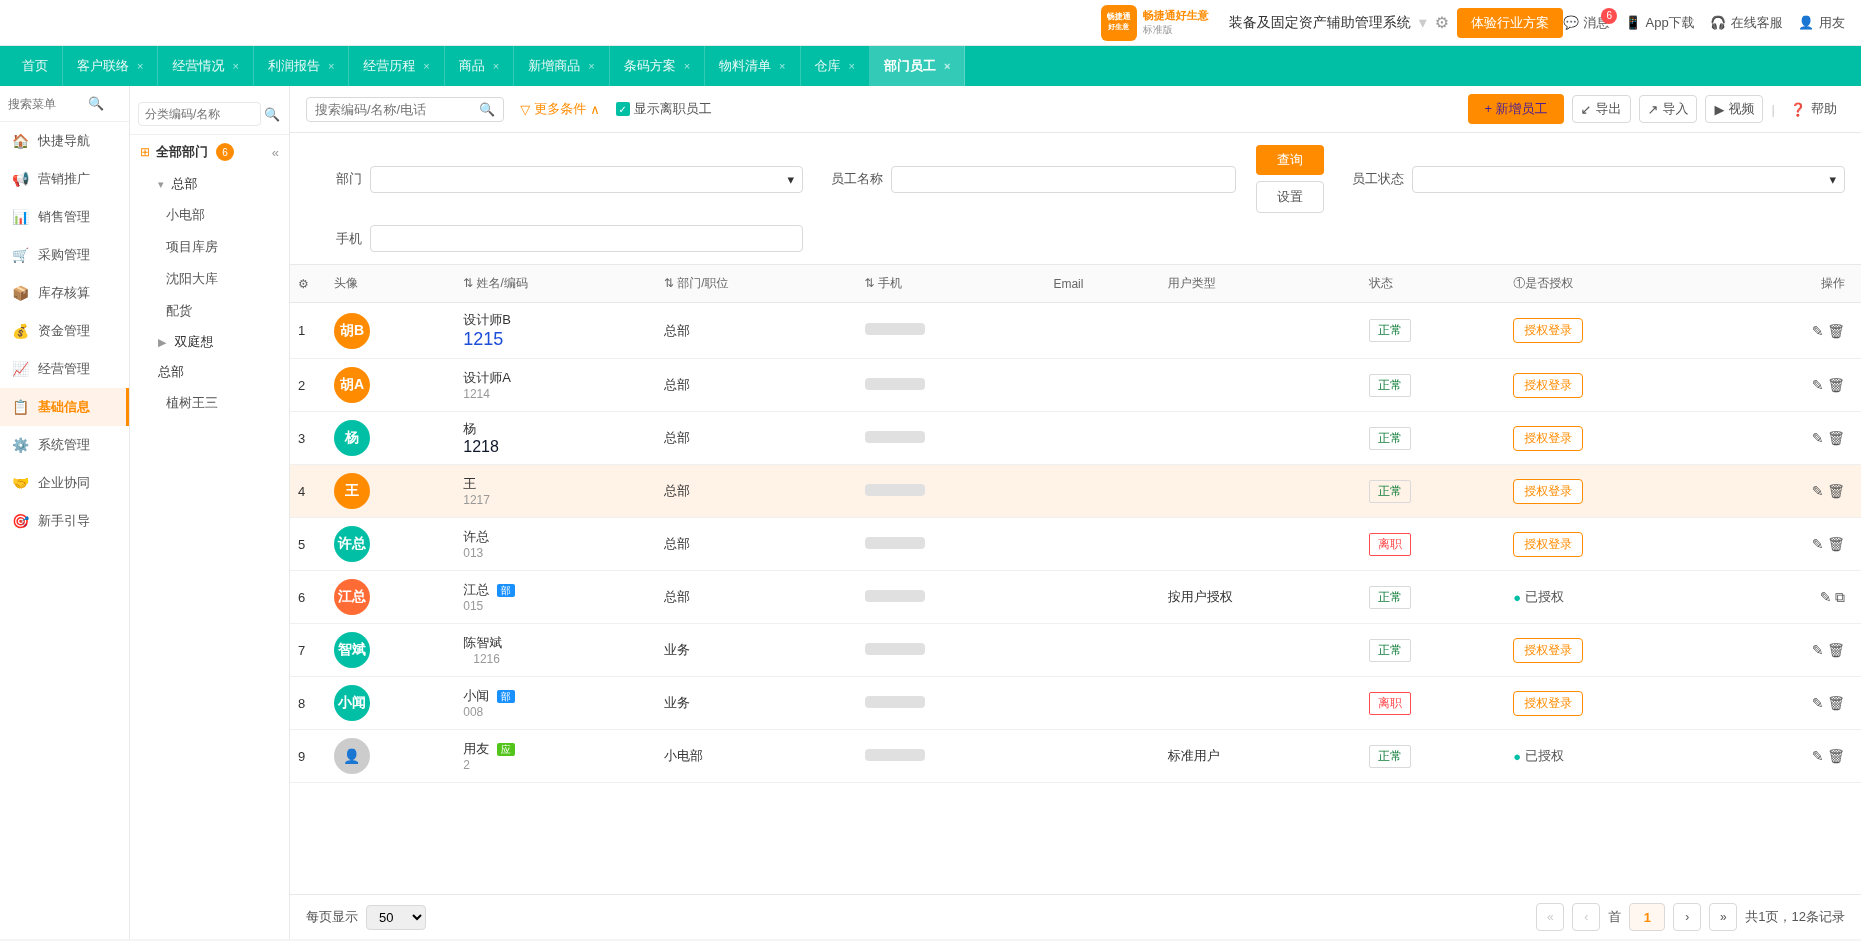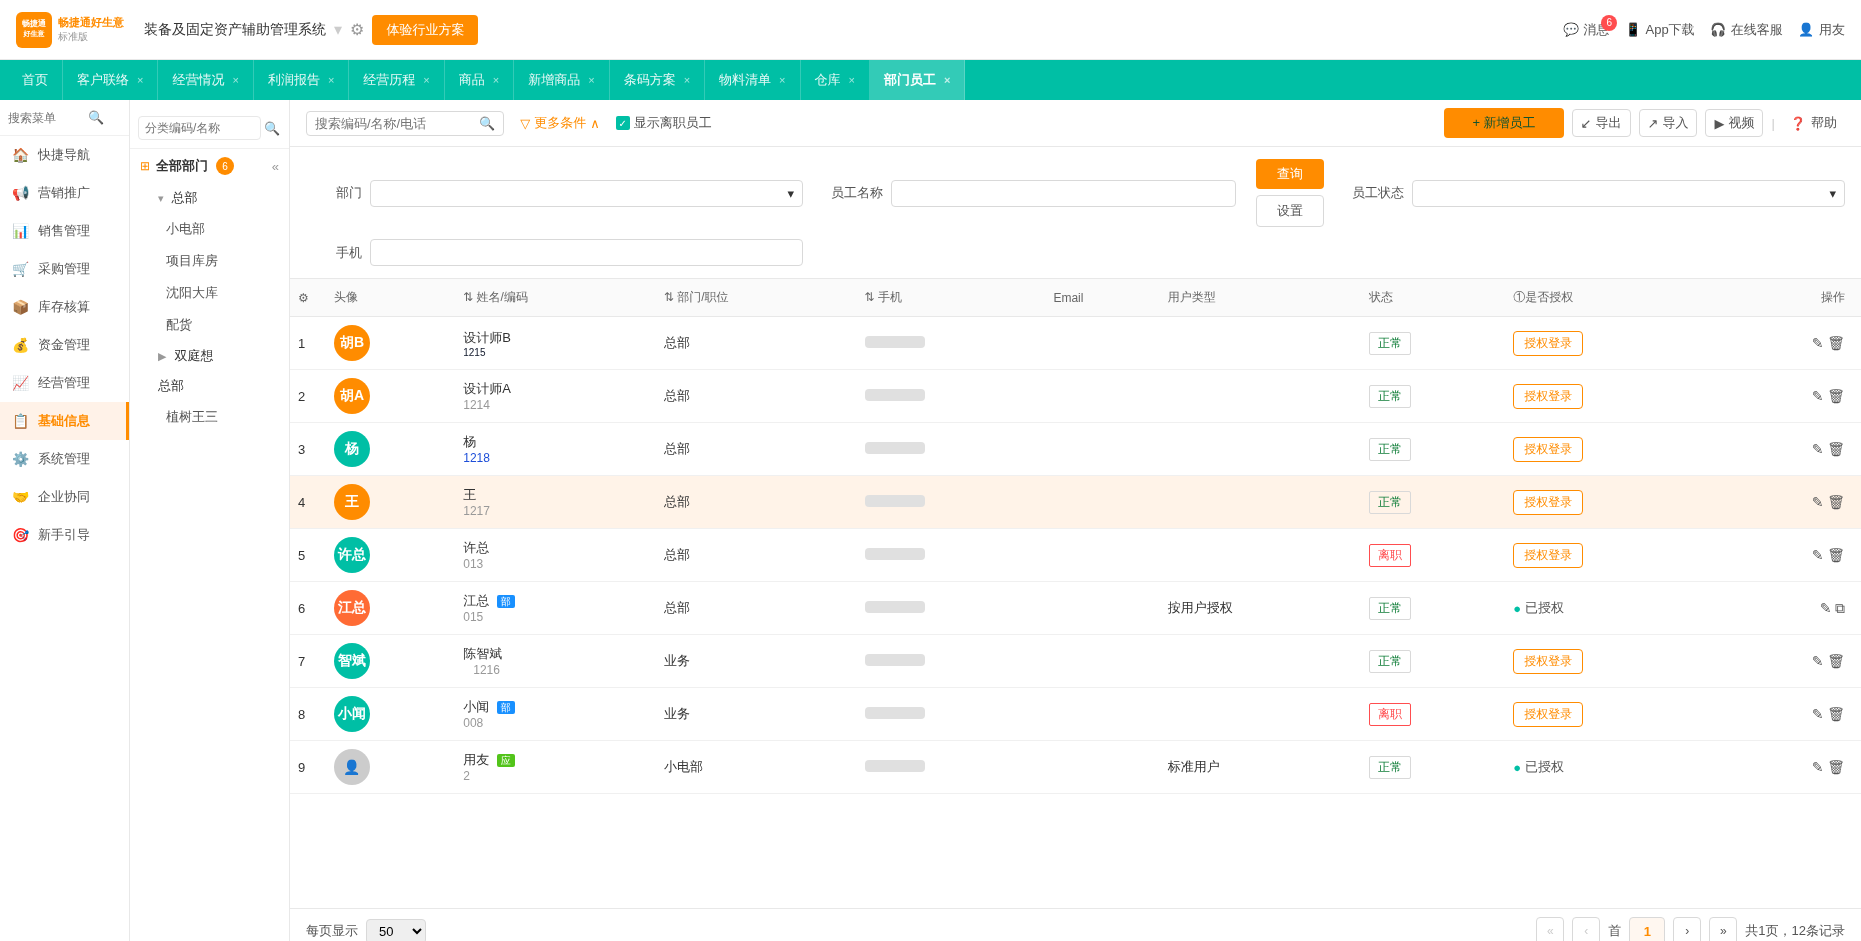--- a/index.html
+++ b/index.html
@@ -7,8 +7,8 @@
 
     
     .topbar {
-      display: flex; align-items: center; justify-content: space-between;
-      background: #fff; height: 60px; padding: 0 16px;
+      display: flex; align-items: center; justify-content: flex-end;
+      background: #fff; height: 46px; padding: 0 16px;
       border-bottom: 1px solid #e8e8e8;
     }
     .topbar-left { display: flex; align-items: center; gap: 8px; }

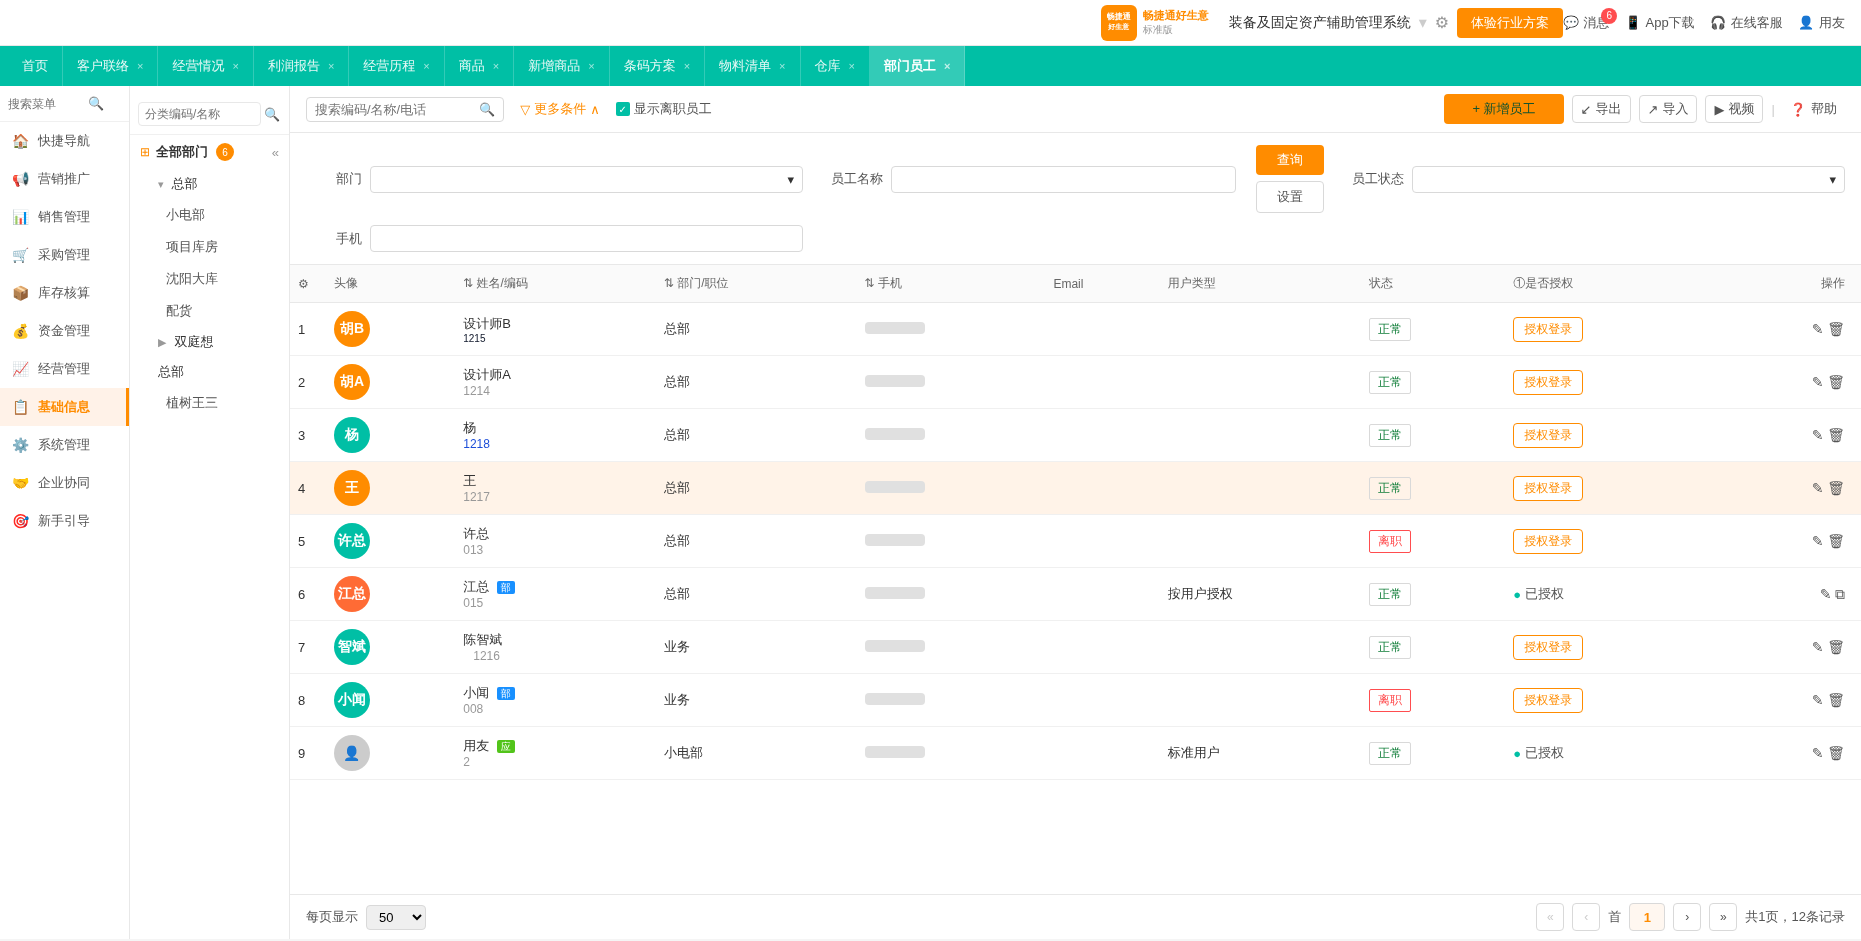--- a/index.html
+++ b/index.html
@@ -71,7 +71,7 @@
     .show-resigned { display: flex; align-items: center; gap: 4px; font-size: 13px; color: #555; cursor: pointer; }
     .checkbox-checked { width: 14px; height: 14px; background: #00bfa5; border-radius: 2px; display: flex; align-items: center; justify-content: center; color: white; font-size: 10px; }
     .toolbar-right { margin-left: auto; display: flex; align-items: center; gap: 8px; }
-    .add-btn { background: #ff8c00; color: #14532d; border: none; border-radius: 4px; padding: 6px 28px; cursor: pointer; font-size: 13px; display: flex; align-items: center; gap: 4px; }
+    .add-btn { background: #ff8c00; color: #4c1d95; border: none; border-radius: 4px; padding: 6px 16px; cursor: pointer; font-size: 13px; display: flex; align-items: center; gap: 4px; }
     .toolbar-action { display: flex; align-items: center; gap: 4px; color: #555; cursor: pointer; font-size: 13px; padding: 4px 8px; border: 1px solid #d9d9d9; border-radius: 4px; }
 
     

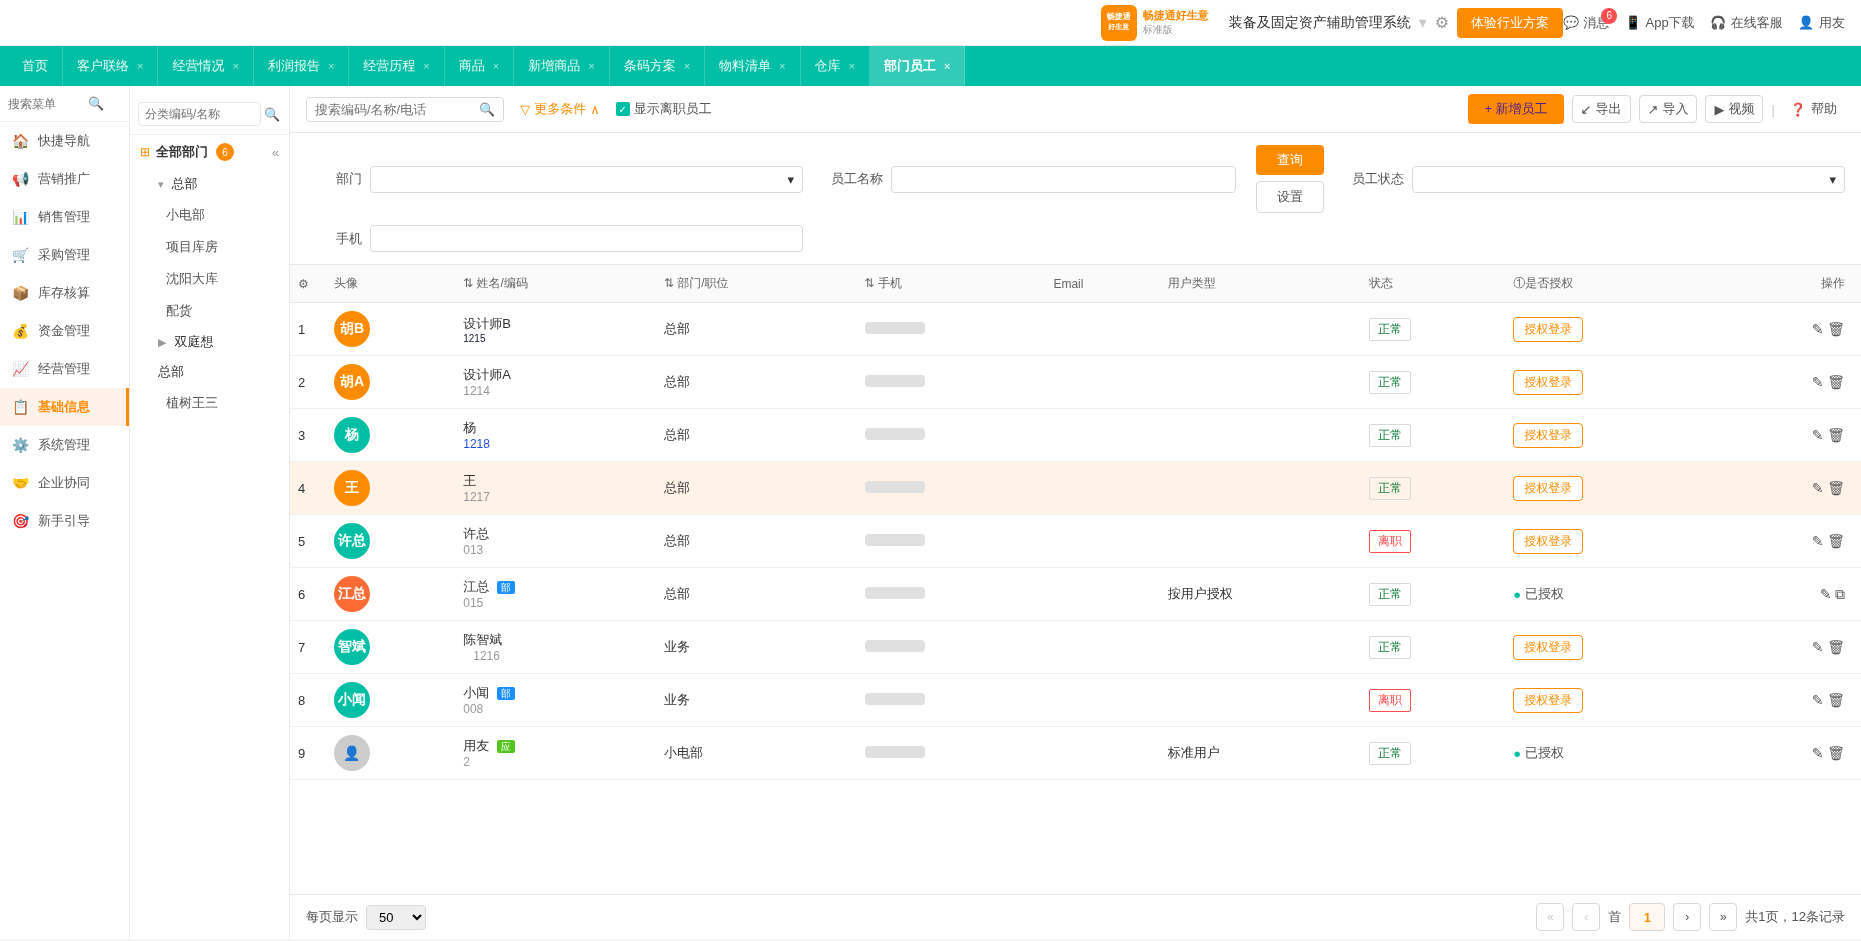--- a/index.html
+++ b/index.html
@@ -343,7 +343,7 @@
                 </td>
               <td>
                   <div>设计师B</div>
-                  <div style="color:#0f172a;font-size:10px;">1215</div>
+                  <div style="color:#1d4ed8;font-size:18px;">1215</div>
                 </td>
               <td>总部</td>
               <td><span class="blurred"></span></td>

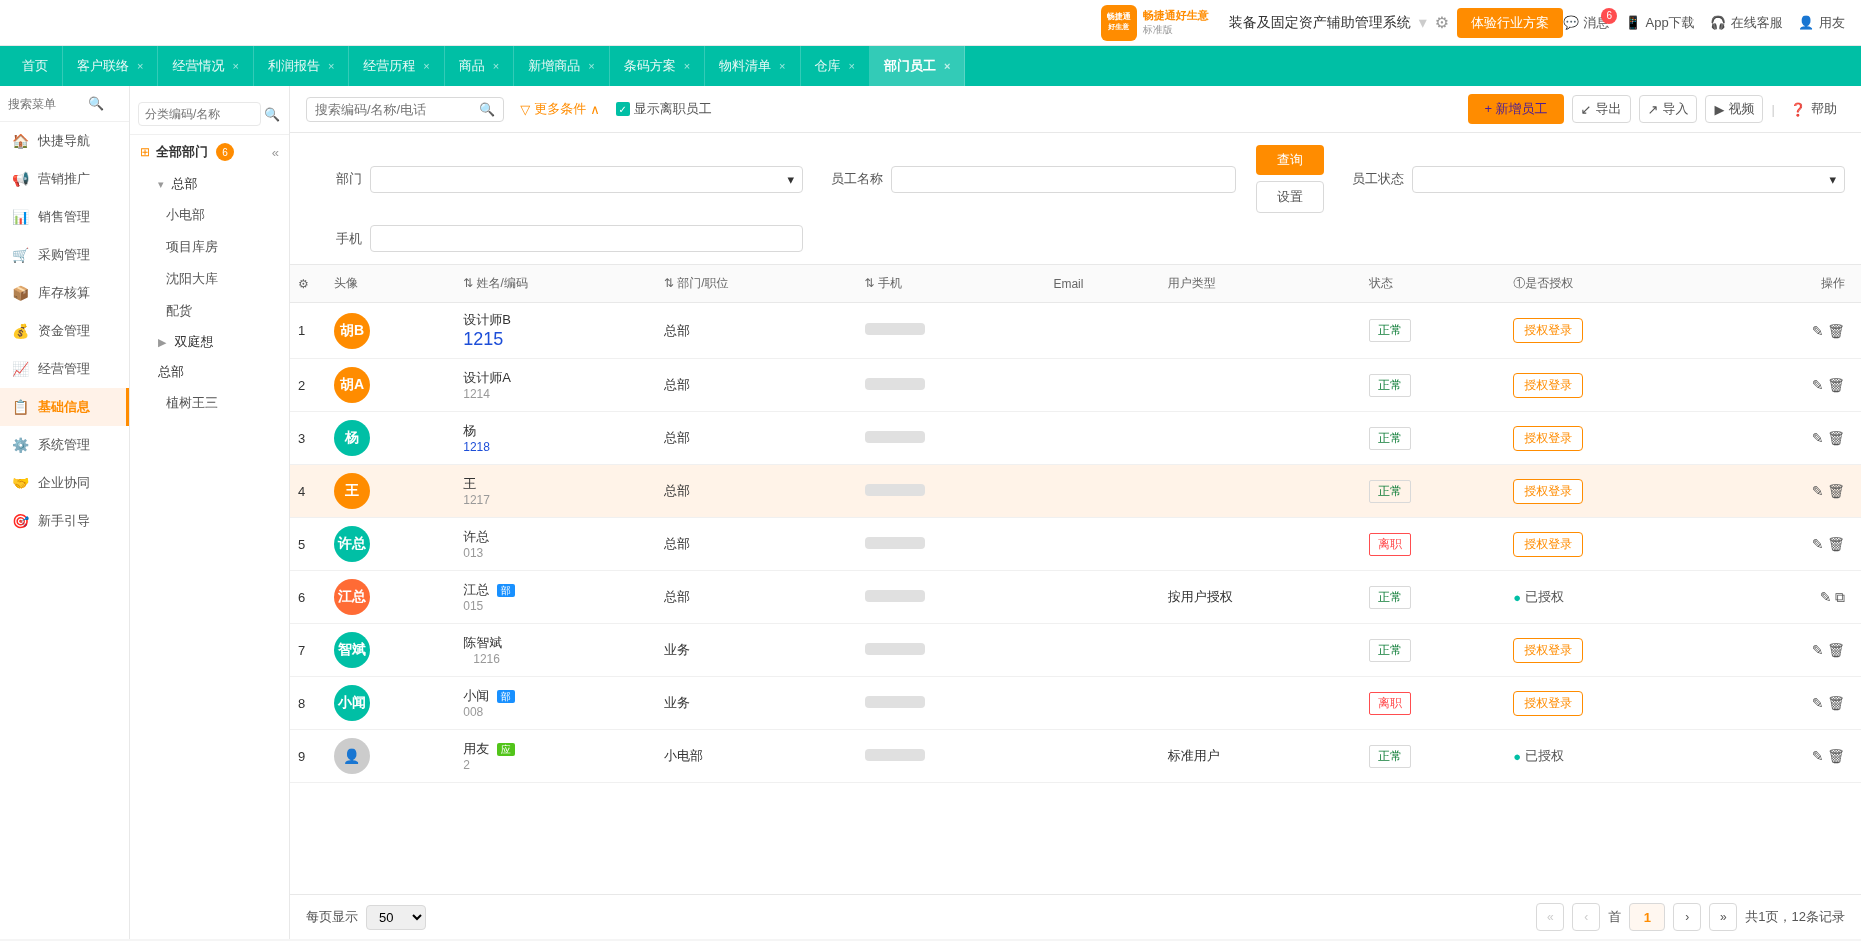--- a/index.html
+++ b/index.html
@@ -385,7 +385,7 @@
                 </td>
               <td>
                   <div>杨</div>
-                  <div style="color:#1d4ed8;font-size:12px;">1218</div>
+                  <div style="color:#0f172a;font-size:16px;">1218</div>
                 </td>
               <td>总部</td>
               <td><span class="blurred"></span></td>

